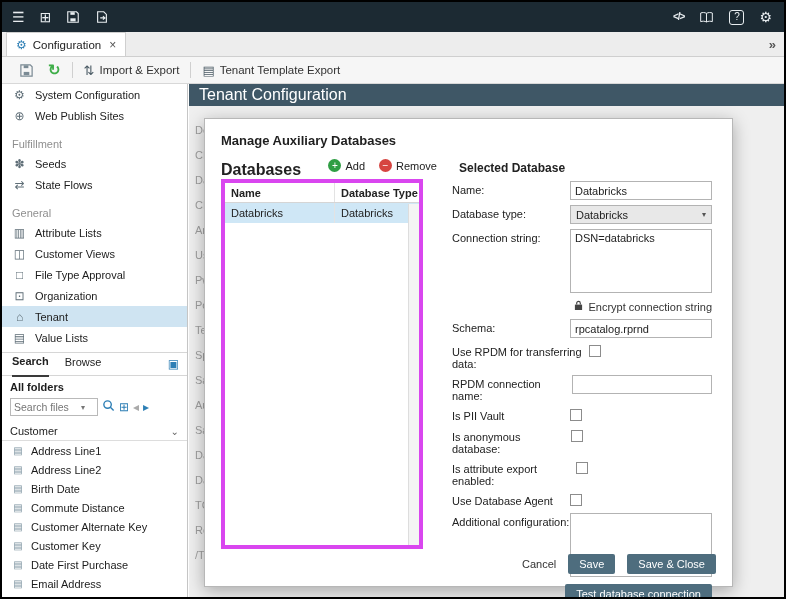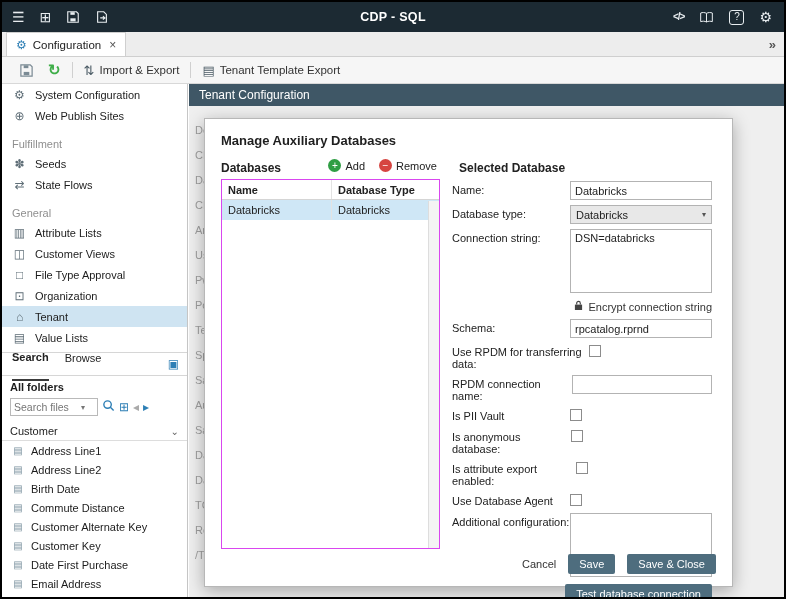--- a/index.html
+++ b/index.html
@@ -120,7 +120,6 @@
           </svg>
       </span>
     </div>
-    <div class="tb-title">CDP - SQL</div>
     <div class="tb-right">
       <span class="tb-ico code-txt">&lt;/&gt;</span>
       <span class="tb-ico">

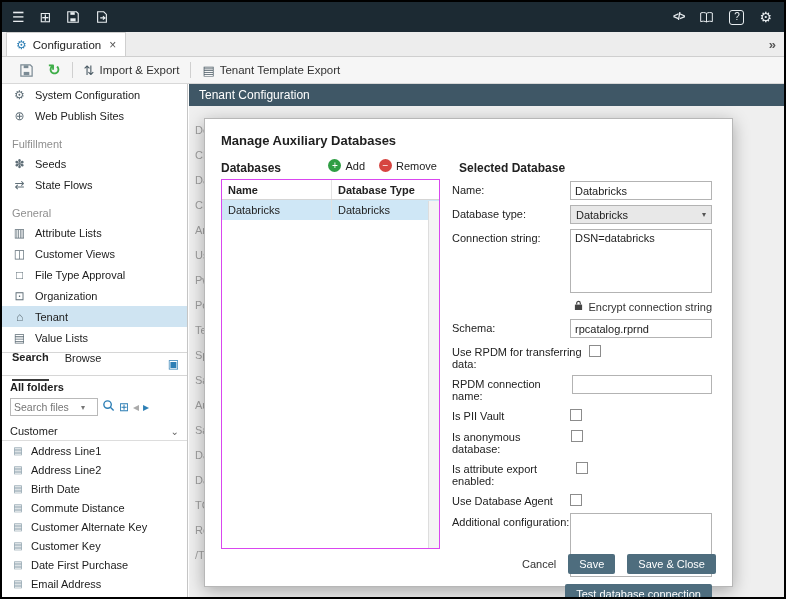--- a/index.html
+++ b/index.html
@@ -60,7 +60,7 @@
 
   
   .main { position:absolute; top:82px; left:187px; right:0; bottom:0; background:#efefef; overflow:hidden; }
-  .main-header { height:22px; background:#3f5766; color:#fff; font-size:12px; display:flex; align-items:center; padding-left:10px; }
+  .main-header { height:22px; background:#3f5766; color:#fff; font-size:16px; display:flex; align-items:center; padding-left:10px; }
   .bg-strip { position:absolute; left:6px; top:34px; width:44px; overflow:hidden; color:#9e9e9e; font-size:11px; line-height:25px; white-space:nowrap; }
 
   

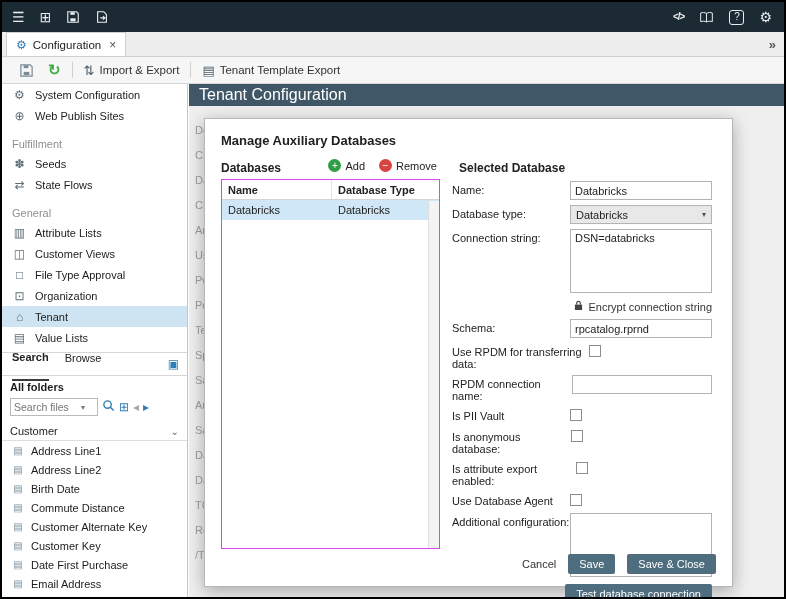--- a/index.html
+++ b/index.html
@@ -66,7 +66,7 @@
   
   .modal { position:absolute; left:202px; top:116px; width:529px; height:469px; background:#fff; border:1px solid #b7b7b7; box-shadow:0 4px 16px rgba(0,0,0,.3); font-size:11px; color:#222; }
   .modal-title { position:absolute; left:16px; top:14px; font-size:13px; font-weight:bold; color:#1f1f1f; }
-  .db-label { position:absolute; left:16px; top:42px; font-weight:bold; font-size:12px; }
+  .db-label { position:absolute; left:16px; top:42px; font-weight:bold; font-size:16px; }
   .addremove { position:absolute; top:40px; right:295px; display:flex; gap:14px; align-items:center; }
   .ar-btn { display:flex; align-items:center; gap:4px; cursor:pointer; }
   .circle { width:13px; height:13px; border-radius:50%; color:#fff; display:inline-flex; align-items:center; justify-content:center; font-size:10px; line-height:1; }

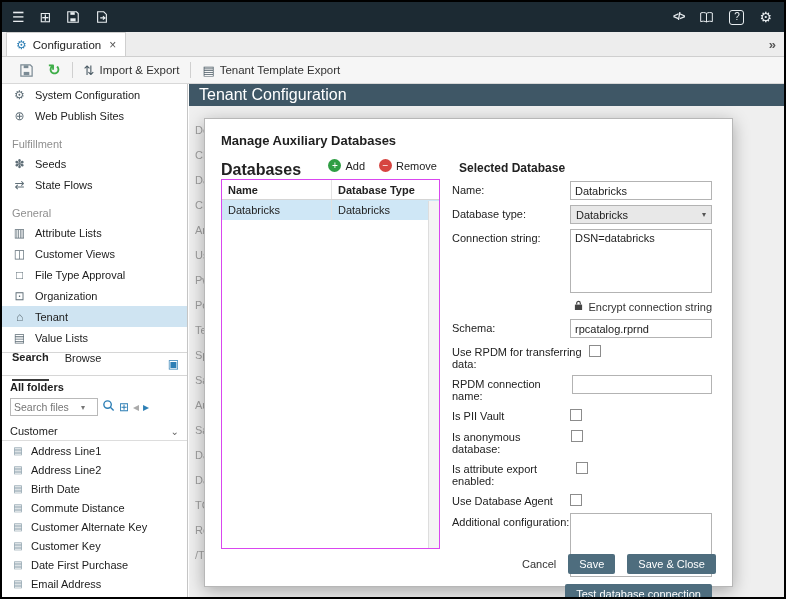--- a/index.html
+++ b/index.html
@@ -72,7 +72,7 @@
   .circle { width:13px; height:13px; border-radius:50%; color:#fff; display:inline-flex; align-items:center; justify-content:center; font-size:10px; line-height:1; }
   .c-add { background:#2f9e44; } .c-rem { background:#d64541; }
 
-  .dbtable { position:absolute; left:16px; top:60px; width:219px; height:370px; border:1px solid #d946ef; background:#fff; overflow:hidden; }
+  .dbtable { position:absolute; left:16px; top:60px; width:202px; height:370px; border:4px solid #d946ef; background:#fff; overflow:hidden; }
   .trow { display:flex; height:20px; align-items:center; }
   .thead { border-bottom:1px solid #d5d5d5; font-weight:bold; color:#222; }
   .tc1 { width:110px; padding-left:6px; border-right:1px solid #e3e3e3; height:100%; display:flex; align-items:center; }

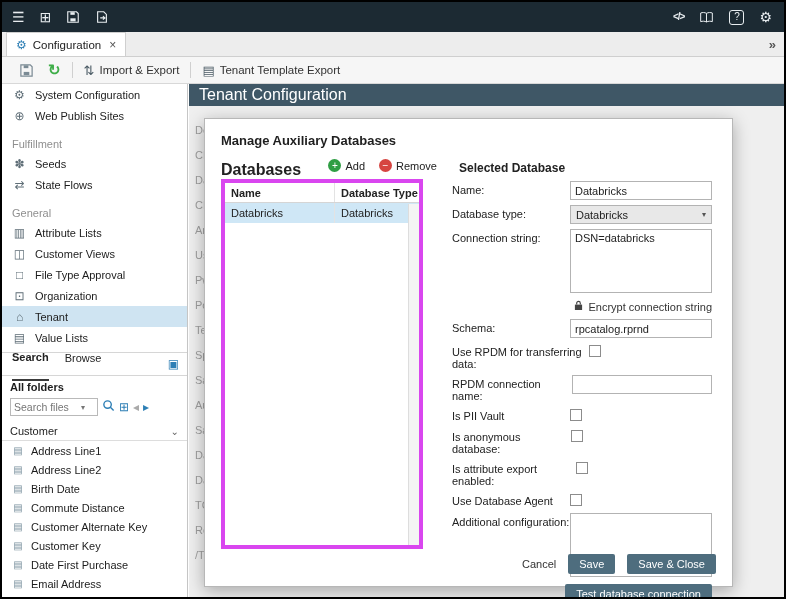--- a/index.html
+++ b/index.html
@@ -40,7 +40,7 @@
   .rule { height:1px; background:#e4e4e4; margin-top:5px; }
 
   .browse-tabs { display:flex; align-items:center; gap:16px; height:24px; flex:0 0 24px; padding-left:10px; border-top:1px solid #d6d6d6; border-bottom:1px solid #d6d6d6; margin-top:4px; }
-  .btab { color:#222; cursor:pointer; padding:4px 0 16px; }
+  .btab { color:#222; cursor:pointer; padding:4px 0 8px; }
   .btab.active { font-weight:bold; border-bottom:2px solid #3a3a3a; }
   .btab-folder { margin-left:auto; margin-right:8px; color:#2e7fb5; font-size:12px; cursor:pointer; }
   .all-folders { font-weight:bold; padding:5px 0 3px 8px; }

